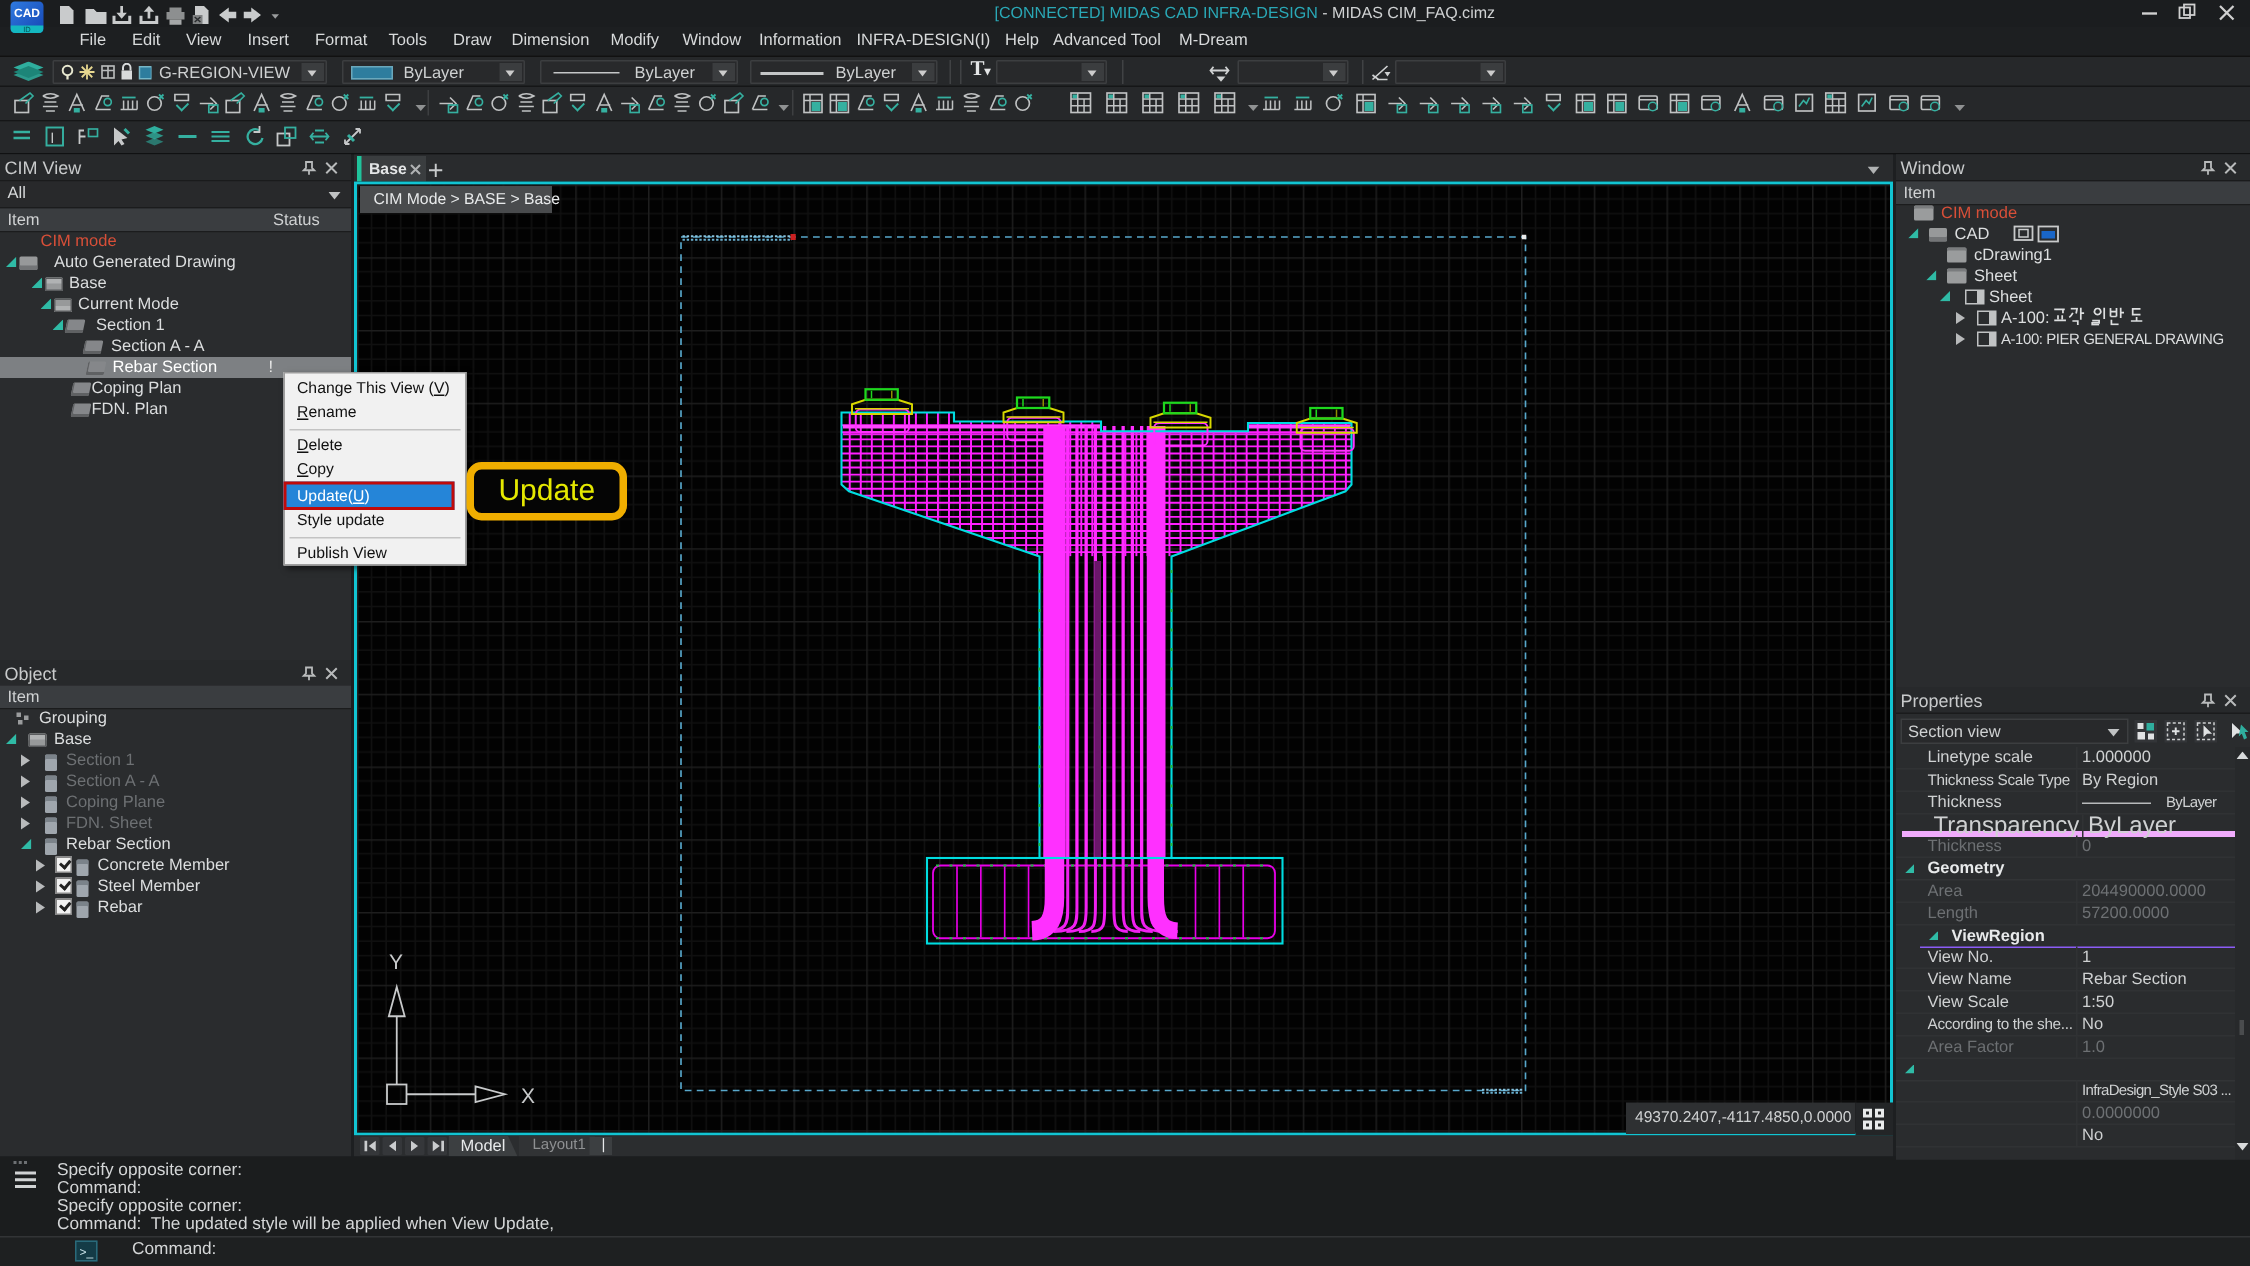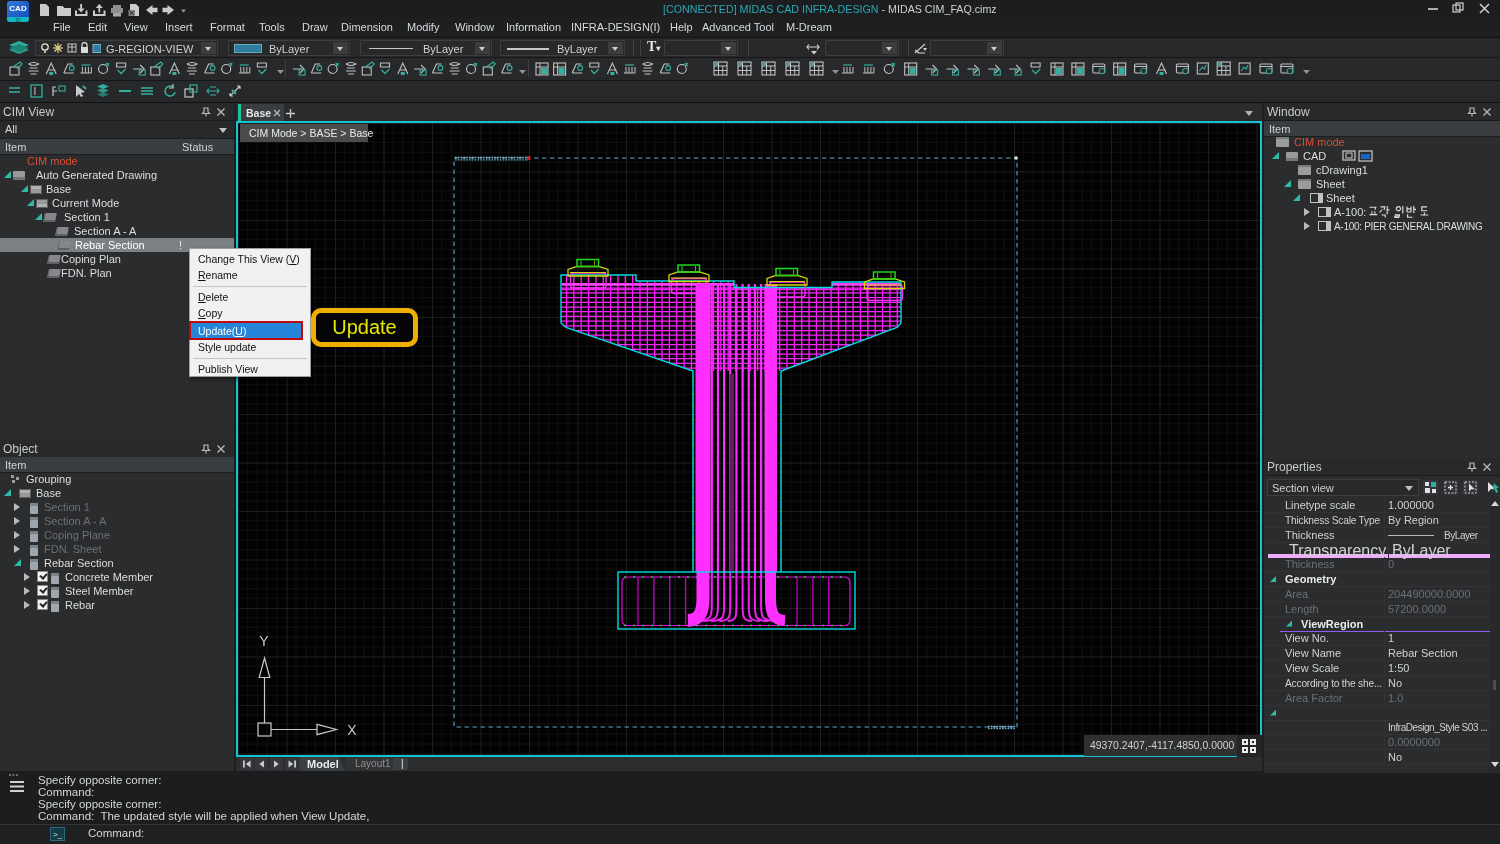--- a/index.html
+++ b/index.html
@@ -697,7 +697,7 @@
         </g>
  </svg>
  <div class="abs" style="left:63px;top:0;width:46px;height:14px;background:#3c3f41;clip-path:polygon(0 0,86% 0,100% 100%,0 100%)">
-        <span style="position:absolute;left:8px;top:1px;font-size:11px;font-weight:bold;color:#e8eaeb">Model</span>
+        <span style="position:absolute;left:8px;top:1px;font-size:11px;font-weight:normal;color:#e8eaeb">Model</span>
       </div>
  <div class="abs" style="left:110px;top:0;width:56px;height:14px;background:#313335;clip-path:polygon(0 0,90% 0,100% 100%,0 100%)">
         <span style="position:absolute;left:9px;top:1px;font-size:10px;color:#8e9092">Layout1</span>

